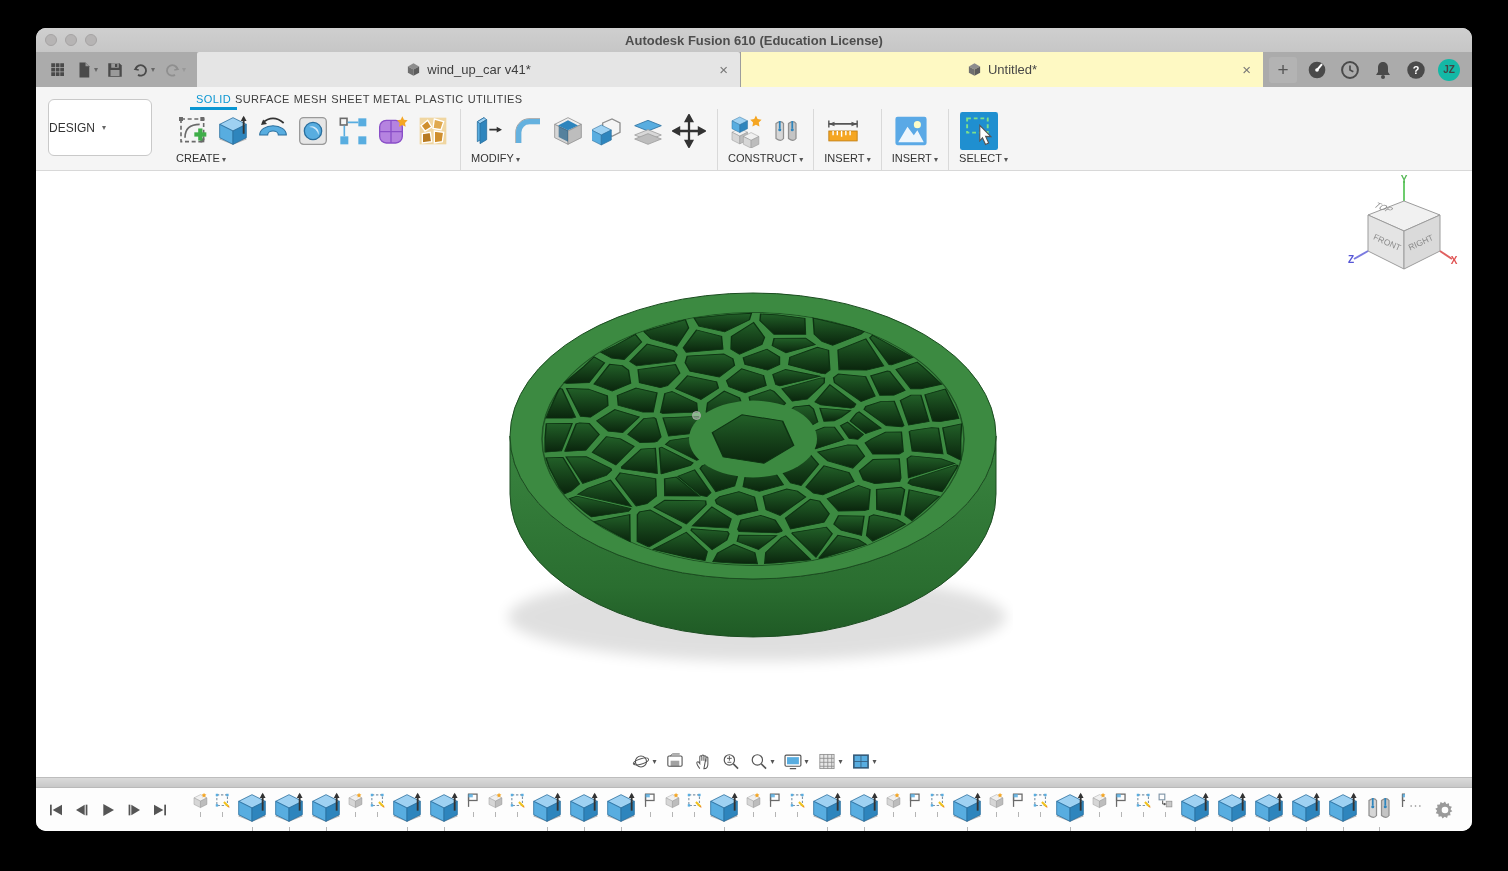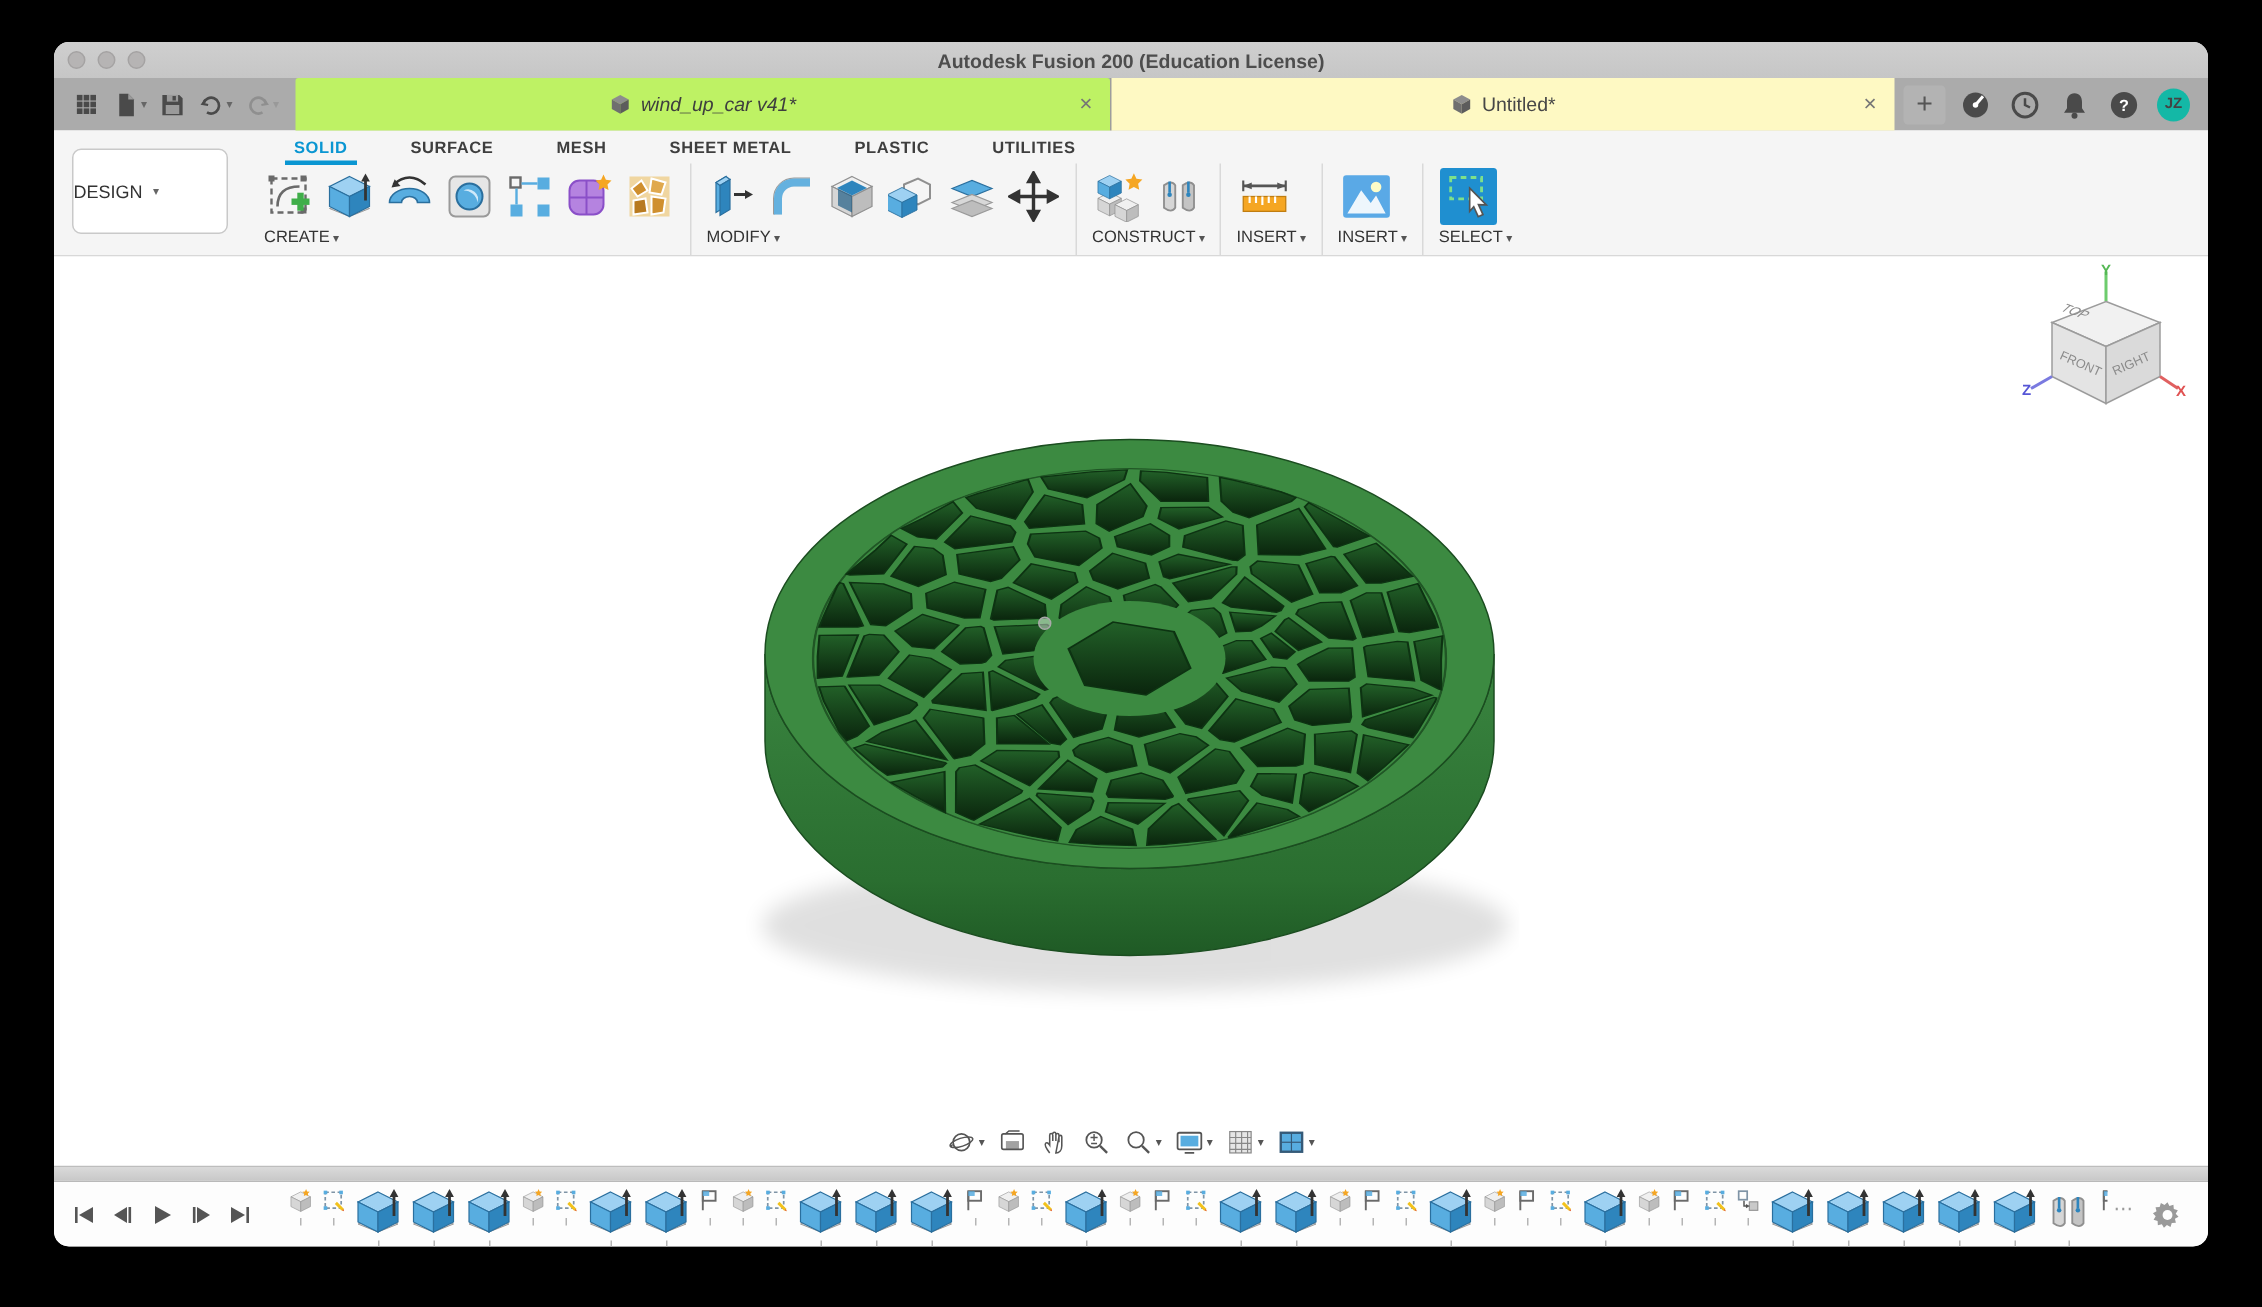--- a/index.html
+++ b/index.html
@@ -70,7 +70,7 @@
       <span></span>
       <span></span>
     </div>
-    <div class="win-title">Autodesk Fusion 200 (Education License)</div>
+    <div class="win-title">Autodesk Fusion 610 (Education License)</div>
   </div>
 
   <div class="tabrow">

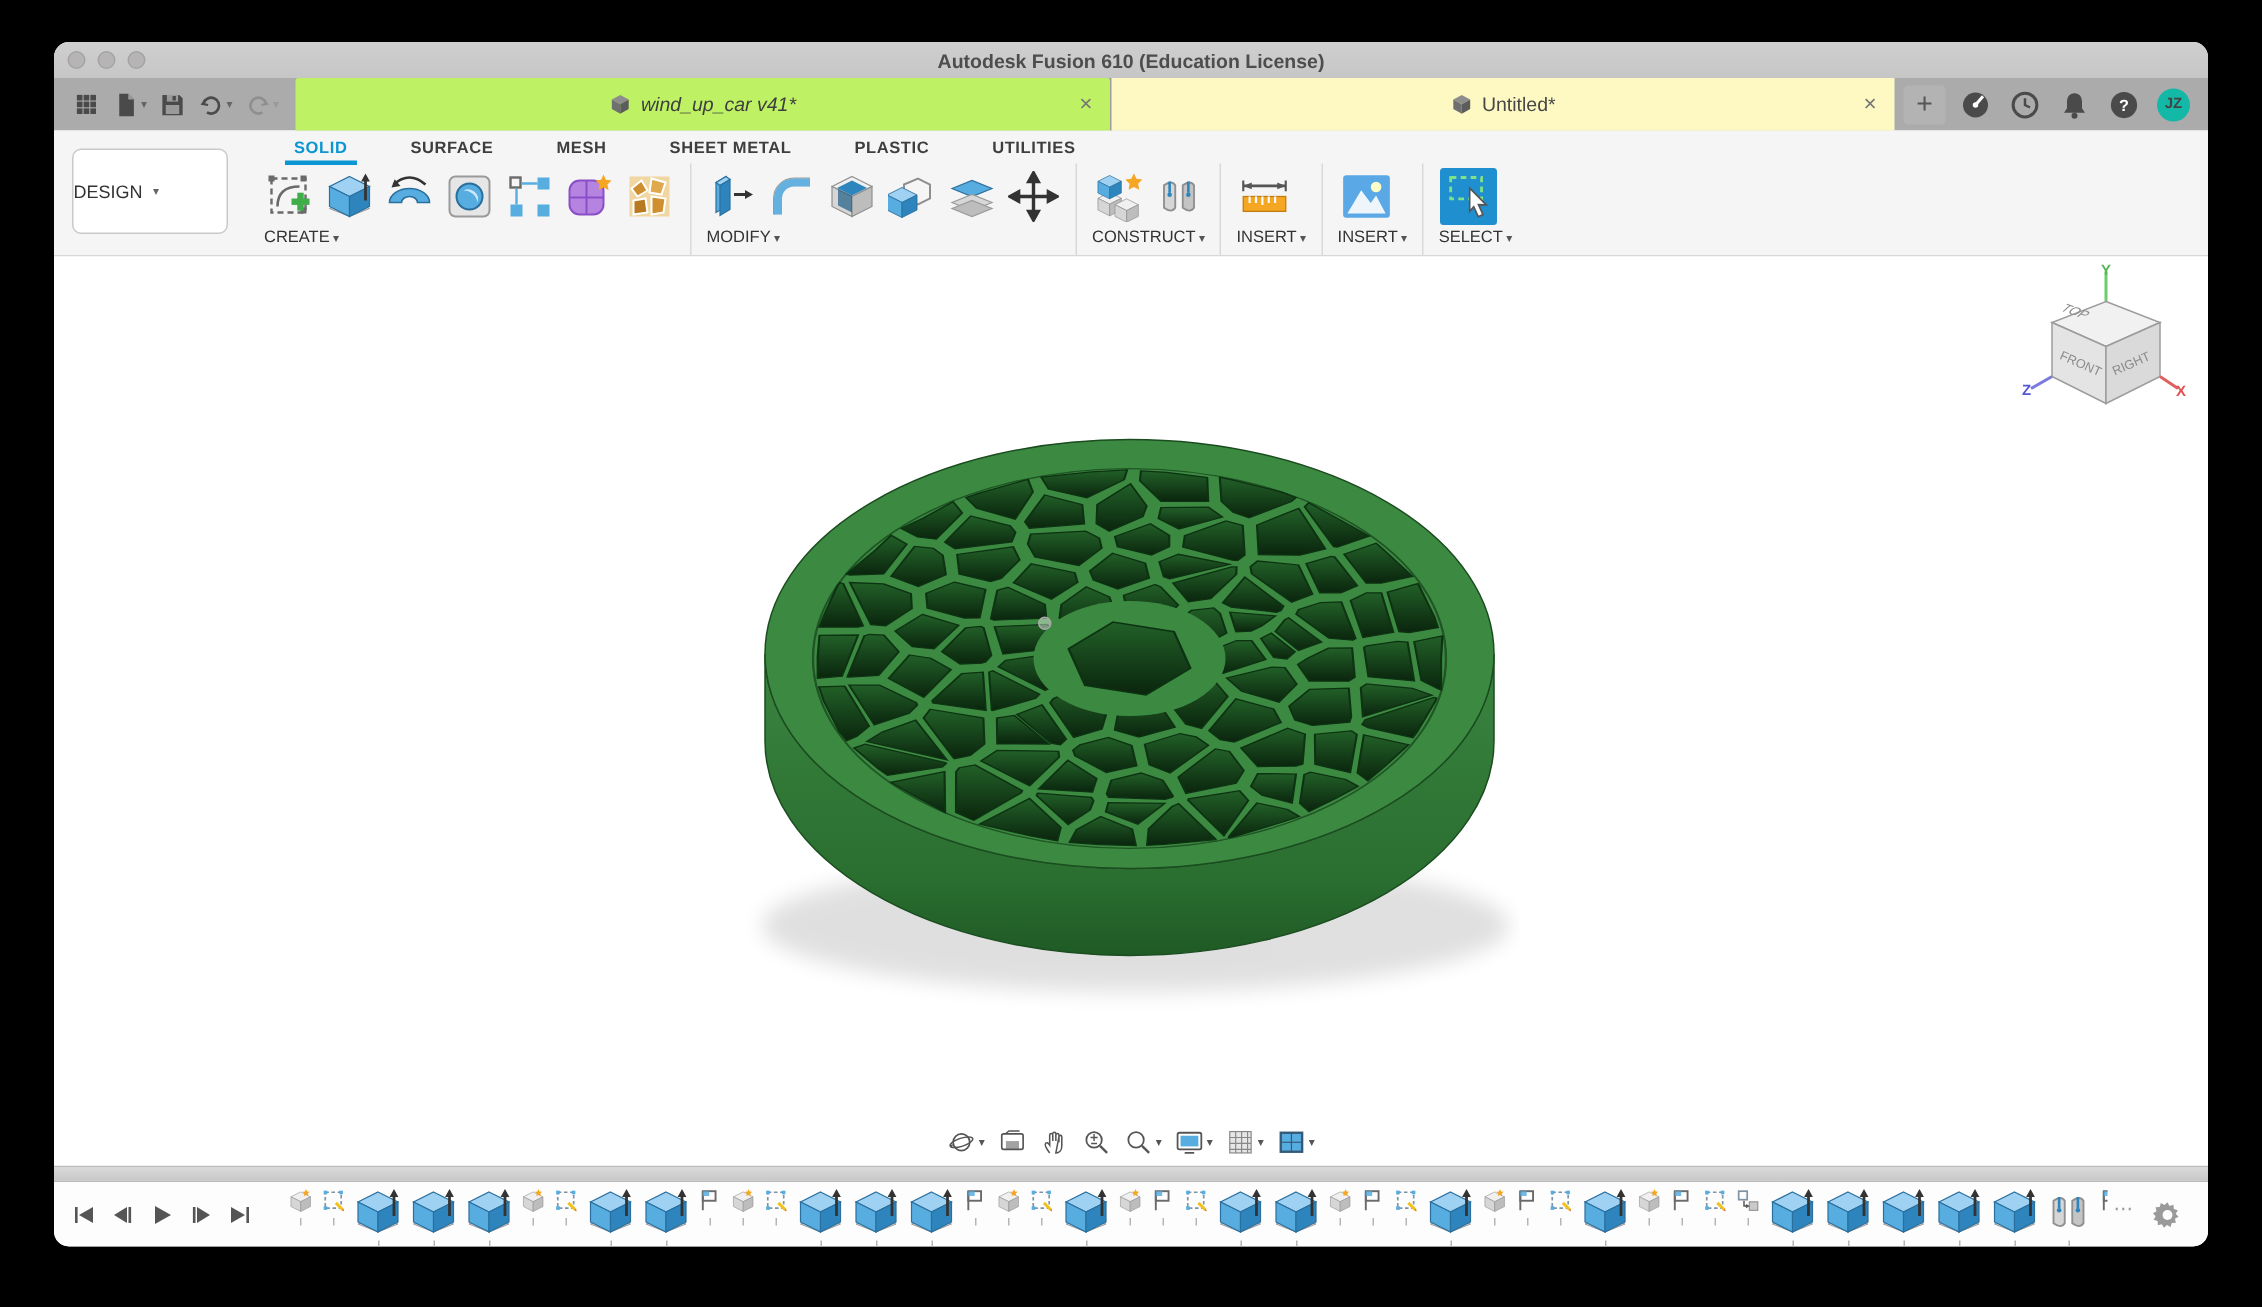--- a/index.html
+++ b/index.html
@@ -19,7 +19,7 @@
   .doc-tab { display:flex; align-items:center; justify-content:center; position:relative; font-size:13px; color:#3e3e3e; }
   .doc-tab .cube { margin-right:6px; }
   .doc-tab .close-x { position:absolute; right:12px; font-size:15px; color:#777; }
-  .tab-active { flex:1 1 520px; background:#bef264; border-radius:2px 2px 0 0;font-style:italic; }
+  .tab-active { flex:1 1 520px; background:#e5e5e5; border-radius:2px 2px 0 0; }
   .tab-inactive { flex:1 1 500px; background:#fef9c3; border-left:1px solid #9d9d9d; color:#474747; }
   .newtab { width:28px; display:flex; align-items:center; justify-content:center; background:#b3b3b3; font-size:19px; color:#555; margin:4px 4px 4px 6px; border-radius:3px; height:26px; align-self:center; }
   .status-icons { display:flex; align-items:center; gap:13px; padding:0 12px 0 6px; }

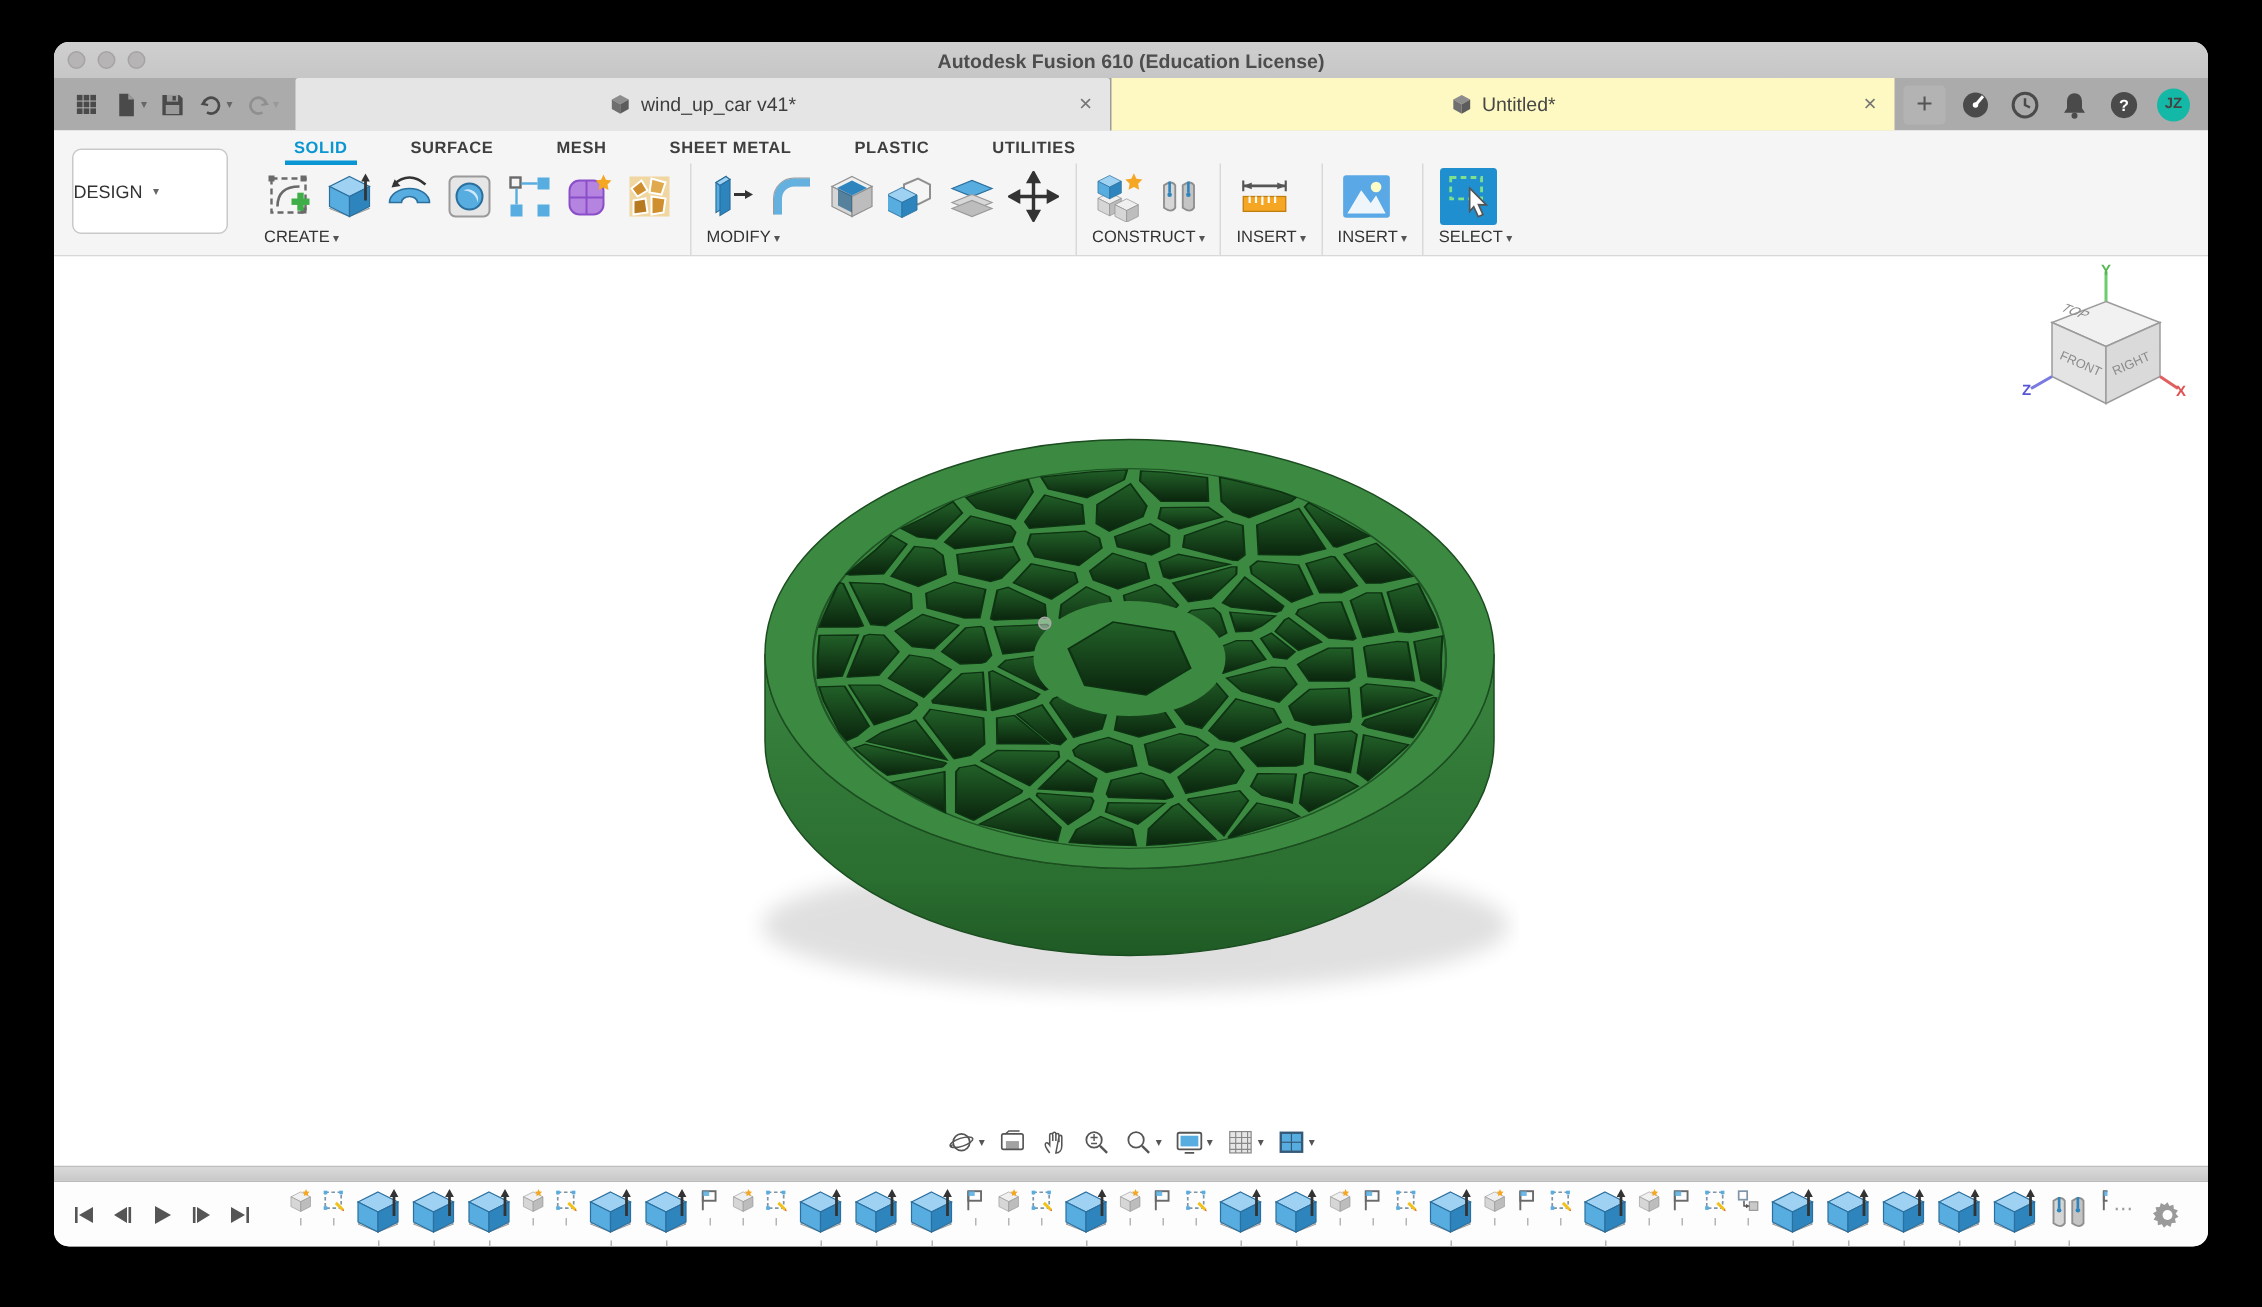--- a/index.html
+++ b/index.html
@@ -28,7 +28,7 @@
   .ribbon { height:84px; background:#f5f5f5; border-bottom:1px solid #d8d8d8; display:flex; flex:0 0 auto; }
   .design-btn { margin:12px 14px 14px 12px; width:104px; background:#fff; border:1px solid #c9c9c9; border-radius:6px; display:flex; align-items:center; justify-content:flex-start; font-size:12px; color:#333; gap:6px; }
   .ribbon-main { flex:1; display:flex; flex-direction:column; }
-  .ribbon-tabs { display:flex; gap:38px; padding:4px 0 0 28px; height:22px;font-weight:bold; }
+  .ribbon-tabs { display:flex; padding:4px 0 0 28px; height:22px; }
   .rtab { font-size:11px; letter-spacing:.4px; color:#3e3e3e; padding:2px 2px 3px; position:relative; }
   .rtab.active { color:#0a96d2; }
   .rtab.active::after { content:""; position:absolute; left:-4px; right:-4px; bottom:-1px; height:3px; background:#0a96d2; }

